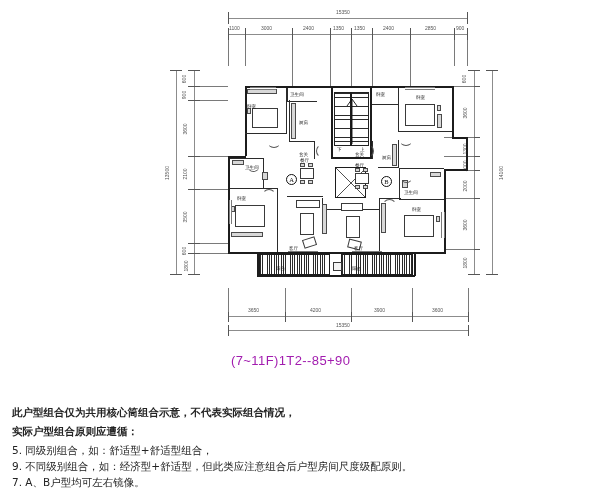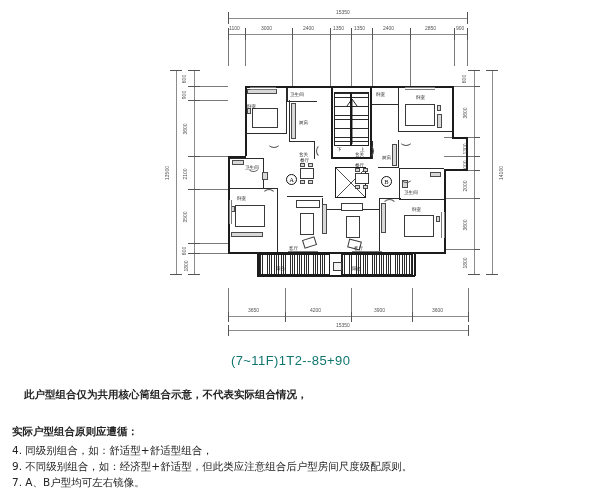--- a/index.html
+++ b/index.html
@@ -39,7 +39,7 @@
     border:1px solid #1c1c1c;
   }
   .title-red {
-    position:absolute; color:#0f766e; font-size:13px;
+    position:absolute; color:#a21caf; font-size:13px;
     font-family:"Liberation Sans", sans-serif; letter-spacing:0.4px;
     white-space:nowrap;
   }

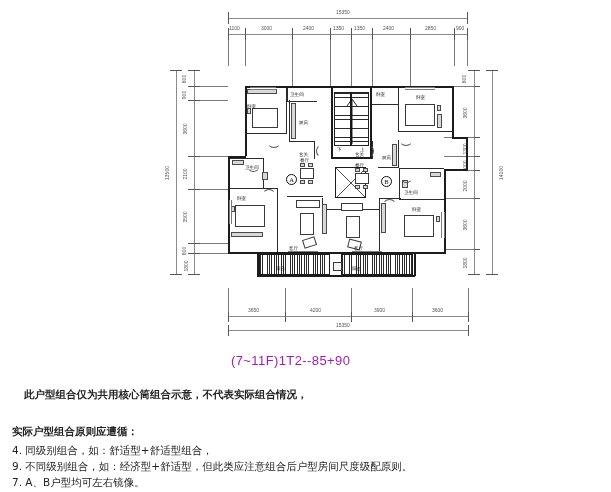--- a/index.html
+++ b/index.html
@@ -341,7 +341,7 @@
 
 <div class="title-red" style="left:231px; top:353px;">(7~11F)1T2--85+90</div>
 
-<div class="note note-b" style="left:12px; top:388px;margin-left:12px;">此户型组合仅为共用核心筒组合示意，不代表实际组合情况，</div>
+<div class="note note-b" style="left:12px; top:406px;">此户型组合仅为共用核心筒组合示意，不代表实际组合情况，</div>
 <div class="note note-b" style="left:12px; top:425px;">实际户型组合原则应遭循：</div>
 <div class="note" style="left:12px; top:444px;">4. 同级别组合，如：舒适型+舒适型组合，</div>
 <div class="note" style="left:12px; top:460px;">9. 不同级别组合，如：经济型+舒适型，但此类应注意组合后户型房间尺度级配原则。</div>

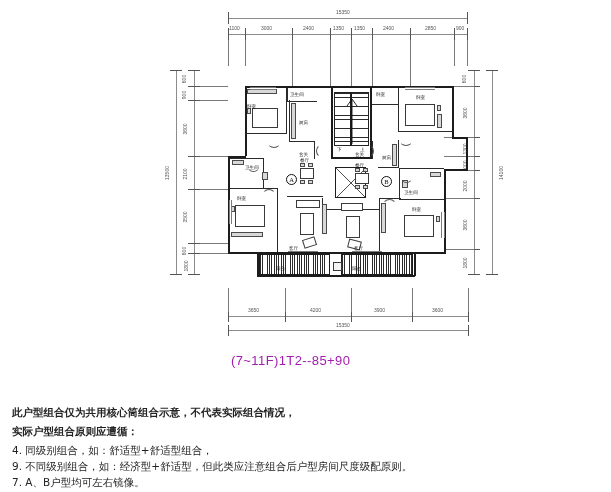--- a/index.html
+++ b/index.html
@@ -343,7 +343,7 @@
 
 <div class="note note-b" style="left:12px; top:406px;">此户型组合仅为共用核心筒组合示意，不代表实际组合情况，</div>
 <div class="note note-b" style="left:12px; top:425px;">实际户型组合原则应遭循：</div>
-<div class="note" style="left:12px; top:444px;">4. 同级别组合，如：舒适型+舒适型组合，</div>
+<div class="note" style="left:12px; top:444px;">5. 同级别组合，如：舒适型+舒适型组合，</div>
 <div class="note" style="left:12px; top:460px;">9. 不同级别组合，如：经济型+舒适型，但此类应注意组合后户型房间尺度级配原则。</div>
 <div class="note" style="left:12px; top:476px;">7. A、B户型均可左右镜像。</div>
 

